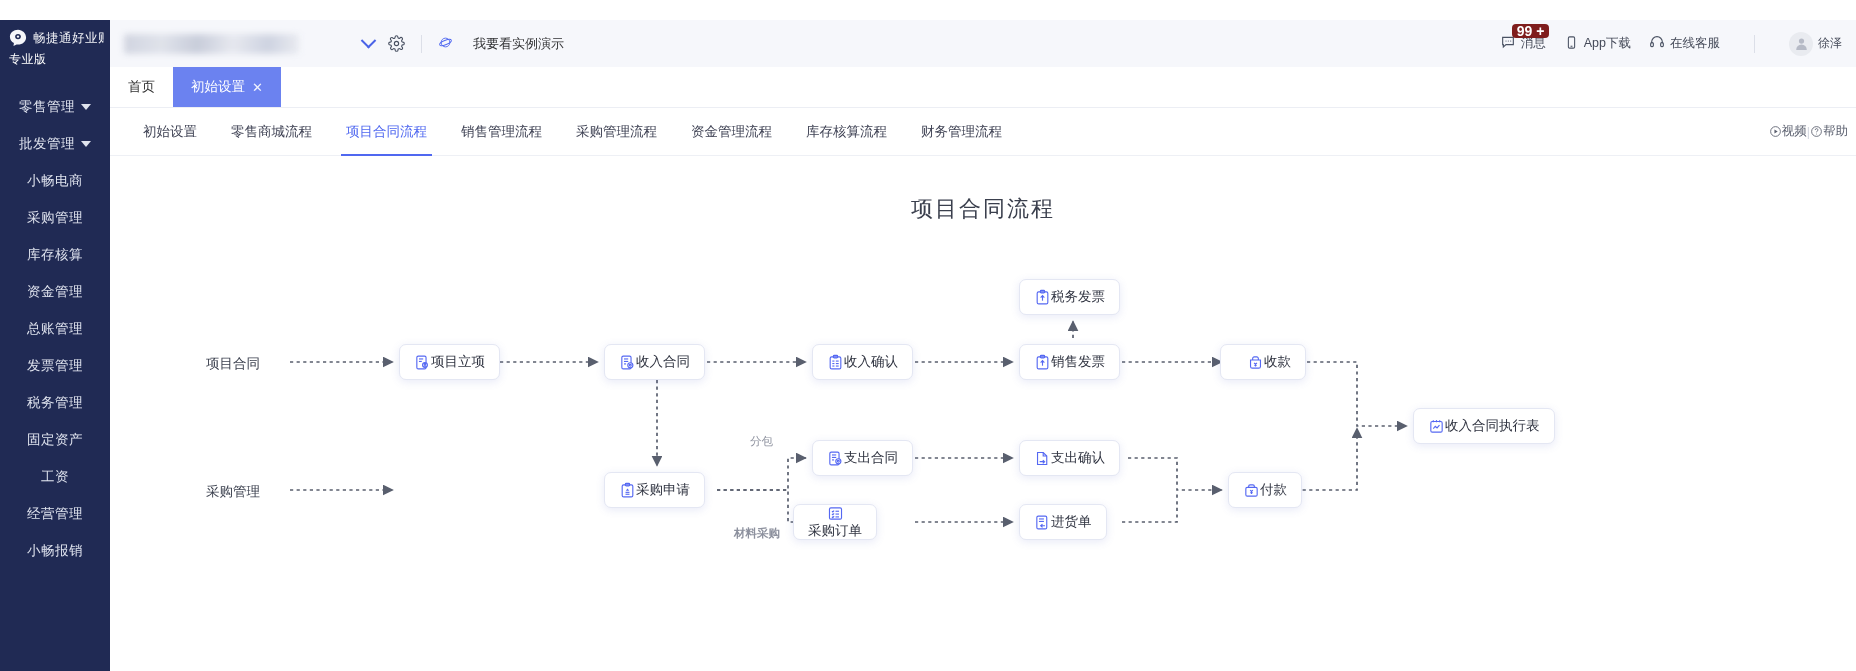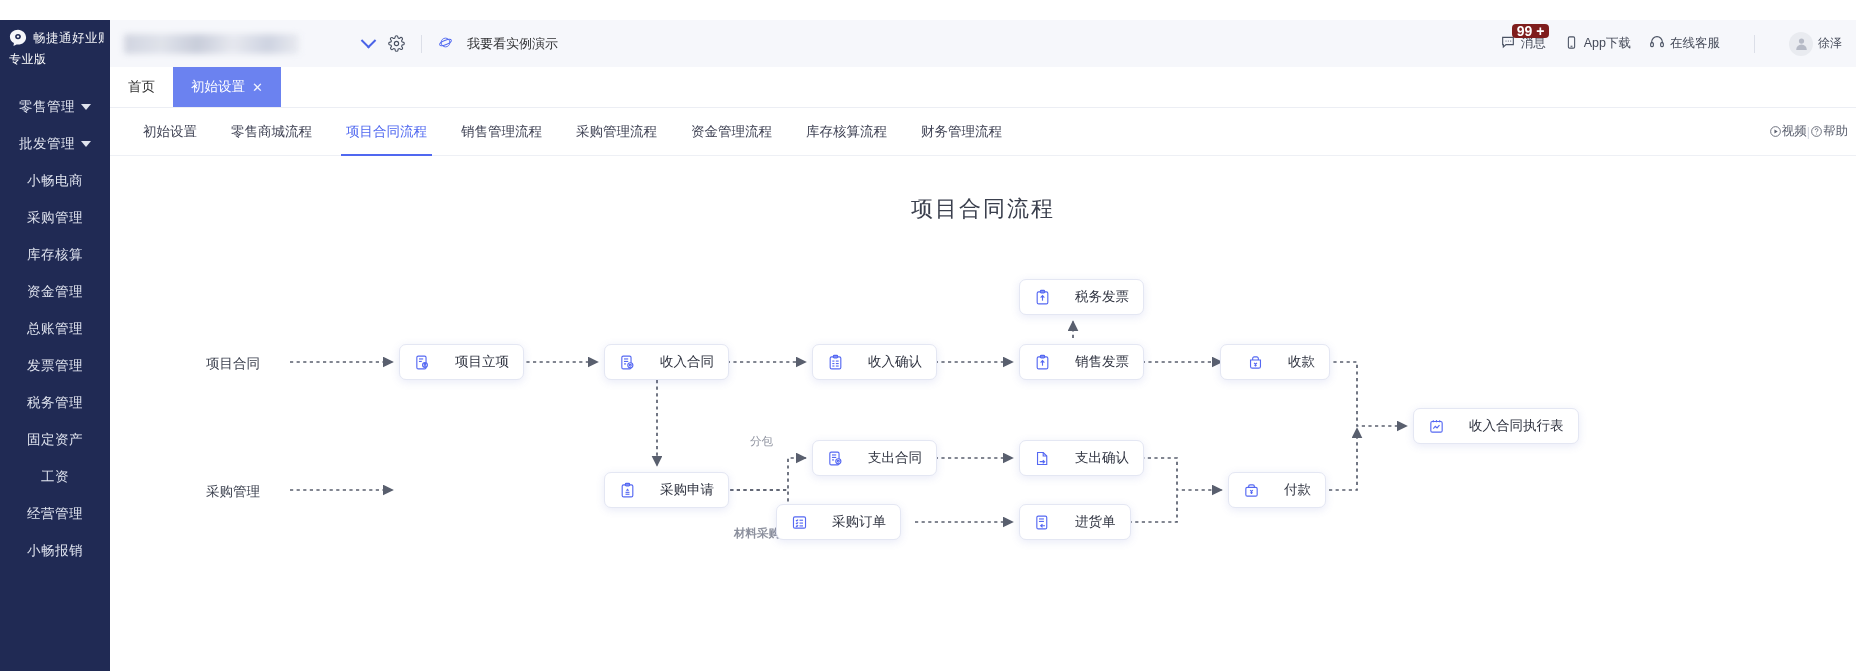--- a/index.html
+++ b/index.html
@@ -56,7 +56,7 @@
   }
   .gear { width: 17px; height: 17px; margin-left: 4px; }
   .vdiv { width: 1px; height: 18px; background: #dcdfe8; margin: 0 16px; }
-  .demo-link { display: flex; align-items: flex-end; gap: 14px; font-size: 13px; color: #303133; cursor: pointer; }
+  .demo-link { display: flex; align-items: flex-end; gap: 20px; font-size: 13px; color: #303133; cursor: pointer; }
   .spacer { flex: 1; }
   .hdr-actions { display: flex; align-items: center; gap: 18px; }
   .hdr-item { display: flex; align-items: center; gap: 5px; font-size: 12.5px; color: #454a59; cursor: pointer; position: relative; }

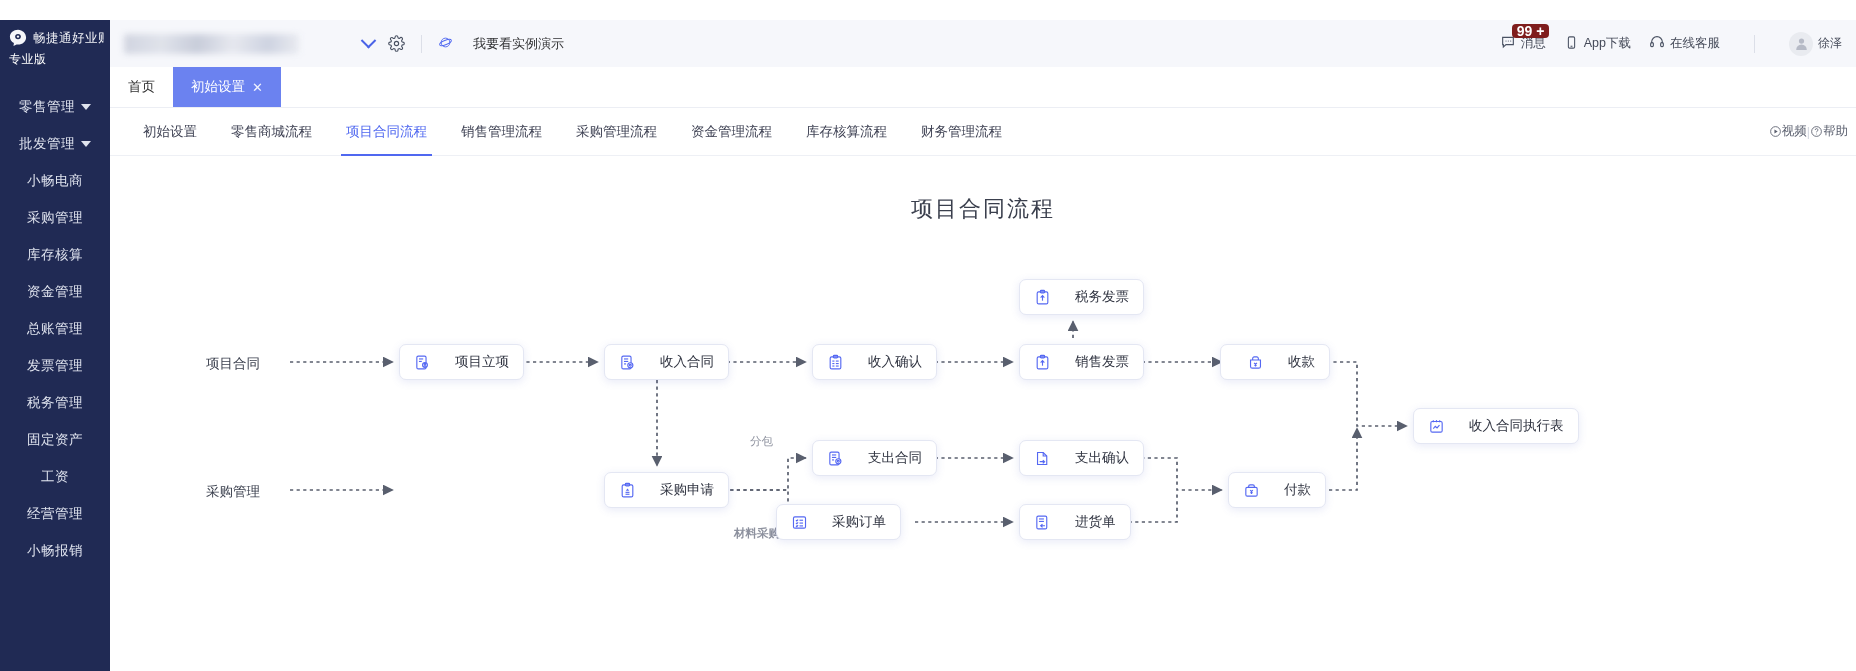--- a/index.html
+++ b/index.html
@@ -118,7 +118,7 @@
     position: absolute; font-size: 13.5px; color: #3a3f4d; white-space: nowrap;
   }
   .node {
-    position: absolute; height: 36px; display: flex; align-items: center; gap: 24px;
+    position: absolute; height: 36px; display: flex; align-items: center; gap: 0;
     padding: 0 14px; background: #fff; border: 1px solid #e4e7f3; border-radius: 7px;
     box-shadow: 0 2px 9px rgba(90,105,200,.14);
     font-size: 13.5px; color: #2f3340; white-space: nowrap; cursor: pointer;

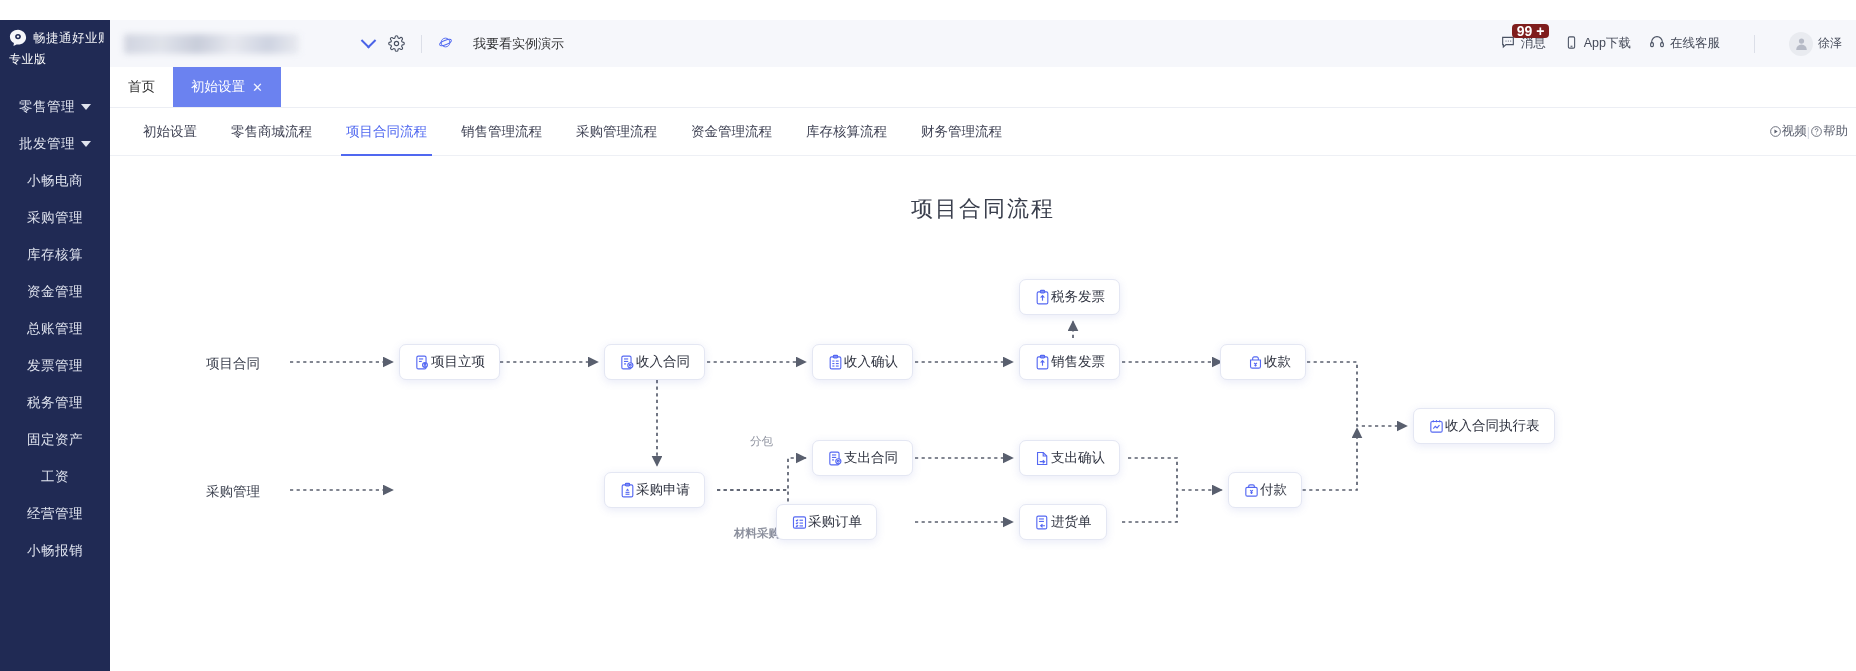--- a/index.html
+++ b/index.html
@@ -499,7 +499,7 @@
         <span>支出确认</span>
       </div>
 
-      <div class="node" style="left:666px; top:348px;">
+      <div class="node" style="left:683px; top:348px;flex-direction:column;">
         <span class="nico">
           <svg viewBox="0 0 24 24" width="17" height="17" fill="none" stroke="#5568f2" stroke-width="1.6">
             <rect x="3.5" y="4" width="17" height="16" rx="2"></rect>

